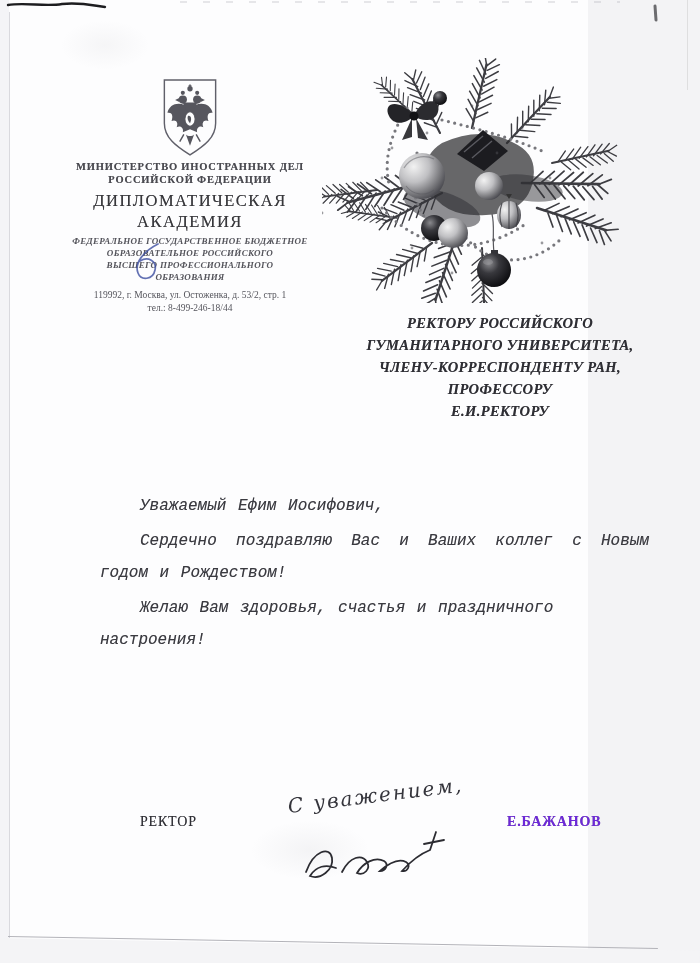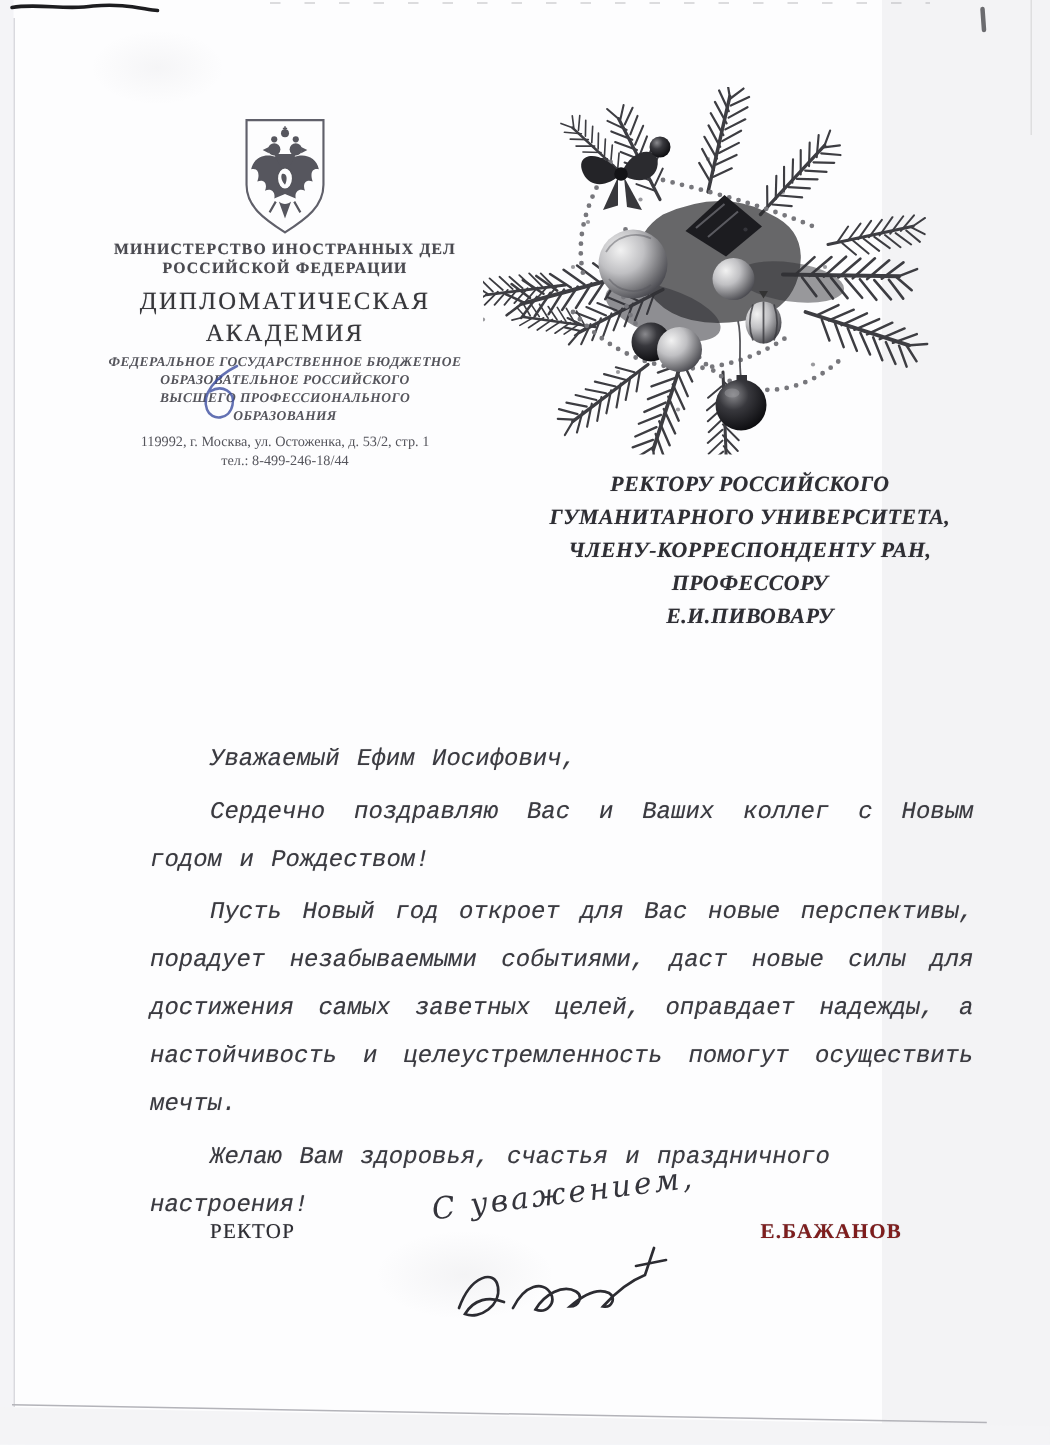--- a/index.html
+++ b/index.html
@@ -196,7 +196,7 @@
       <div>ГУМАНИТАРНОГО УНИВЕРСИТЕТА,</div>
       <div>ЧЛЕНУ-КОРРЕСПОНДЕНТУ РАН,</div>
       <div>ПРОФЕССОРУ</div>
-      <div>Е.И.ПИВОВАРУ</div>
+      <div>Е.И.РЕКТОРУ</div>
     </div>
 
     <main class="body">

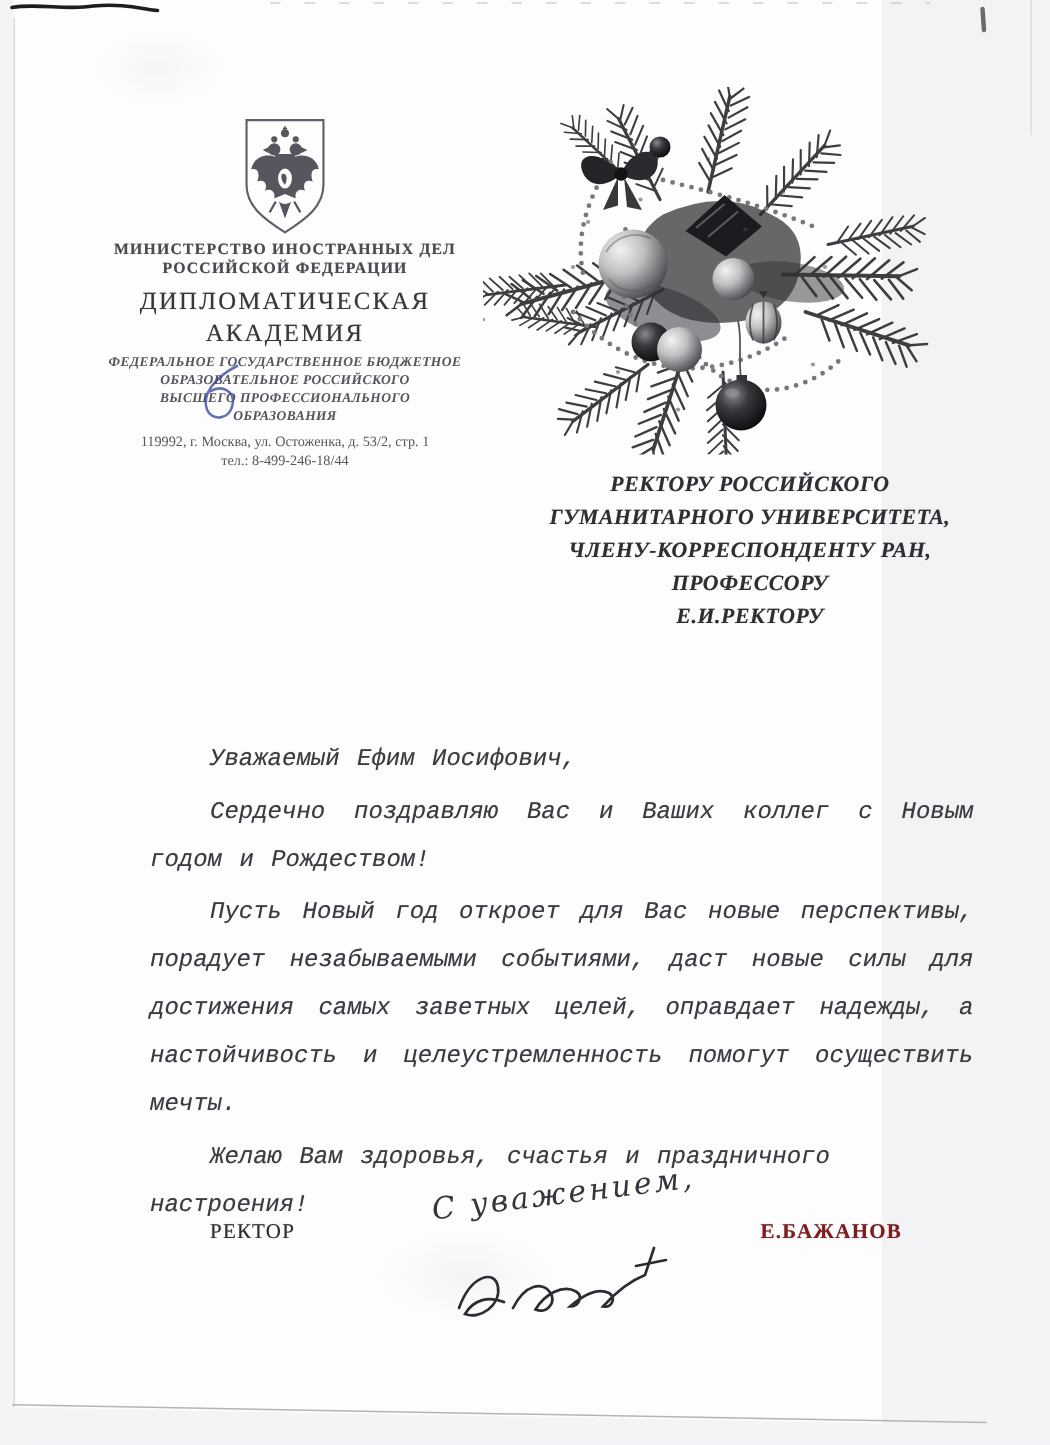--- a/index.html
+++ b/index.html
@@ -202,7 +202,6 @@
     <main class="body">
       <p class="no-just">Уважаемый Ефим Иосифович,</p>
       <p>Сердечно поздравляю Вас и Ваших коллег с Новым годом и Рождеством!</p>
-      <p>Пусть Новый год откроет для Вас новые перспективы, порадует незабываемыми событиями, даст новые силы для достижения самых заветных целей, оправдает надежды, а настойчивость и целеустремленность помогут осуществить мечты.</p>
       <p class="no-just">Желаю Вам здоровья, счастья и праздничного настроения!</p>
     </main>
 

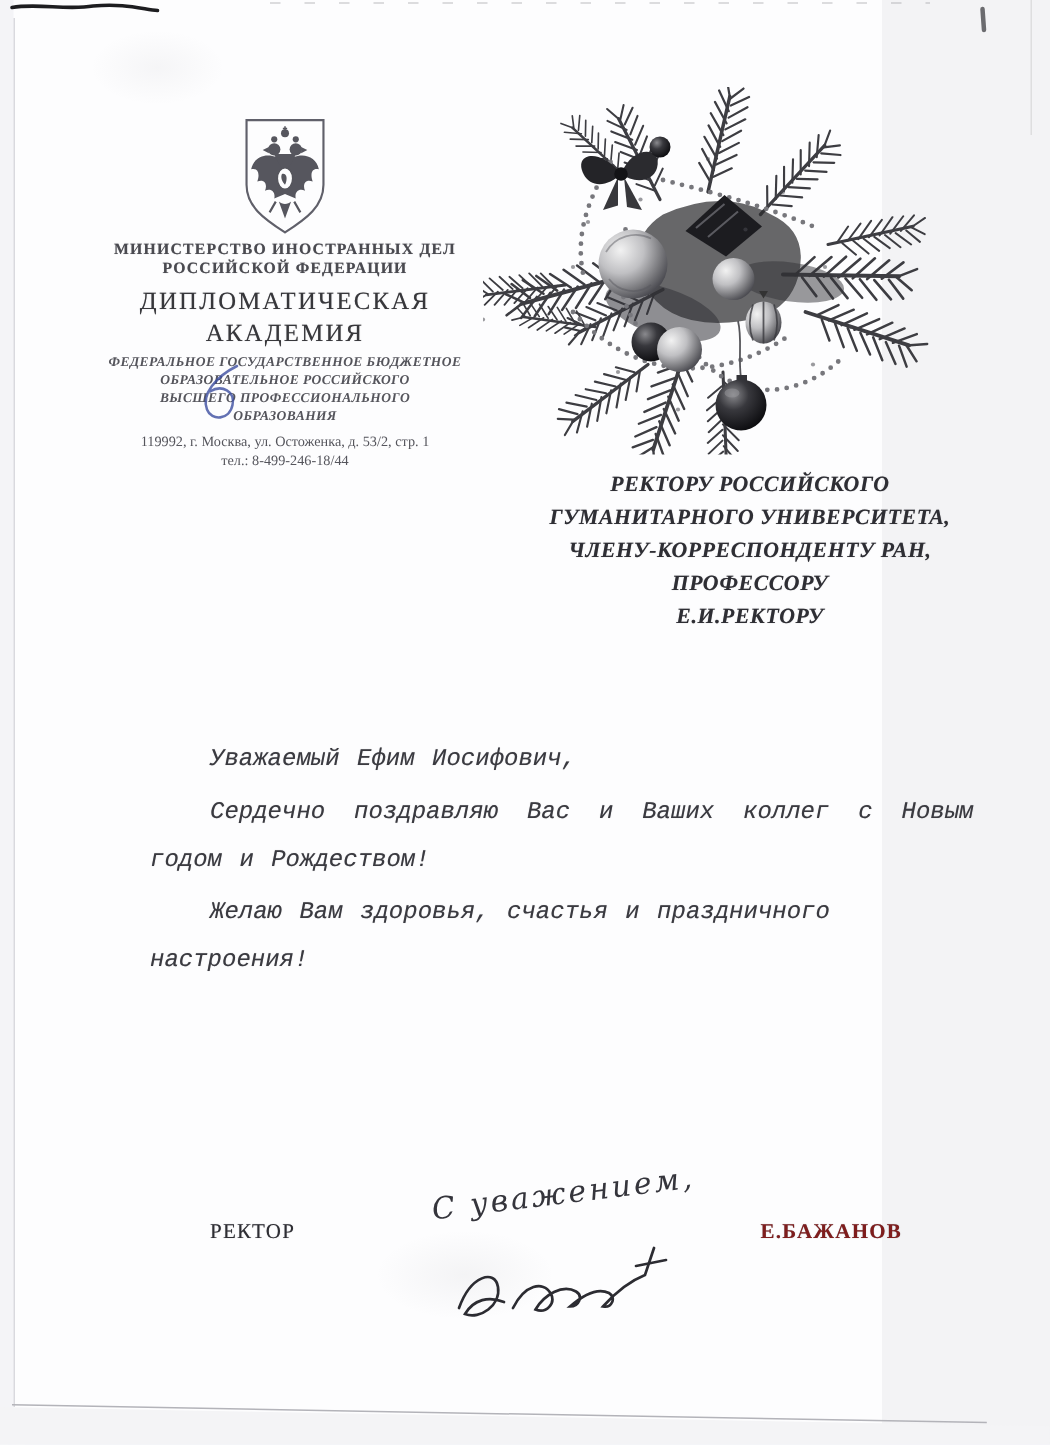--- a/index.html
+++ b/index.html
@@ -32,7 +32,7 @@
   .body p.no-just{text-align:left;}
   
   .sign-title{position:absolute;left:140px;top:814px;font-size:14px;font-weight:normal;letter-spacing:.8px;color:#2e2e34;text-shadow:0 0 .5px rgba(46,46,52,.5);}
-  .sign-name{position:absolute;left:507px;top:814px;font-size:14px;font-weight:bold;letter-spacing:.8px;color:#7f1d1d;text-shadow:0 0 .5px rgba(46,46,52,.5);}
+  .sign-name{position:absolute;left:507px;top:814px;font-size:14px;font-weight:bold;letter-spacing:.8px;color:#6d28d9;text-shadow:0 0 .5px rgba(46,46,52,.5);}
   .hand-note{position:absolute;left:288px;top:794px;font-size:20px;font-style:italic;letter-spacing:2px;color:#35353c;transform:rotate(-7deg);transform-origin:left center;font-family:"DejaVu Serif",serif;}
   .flourish{position:absolute;left:292px;top:826px;}
 </style>

